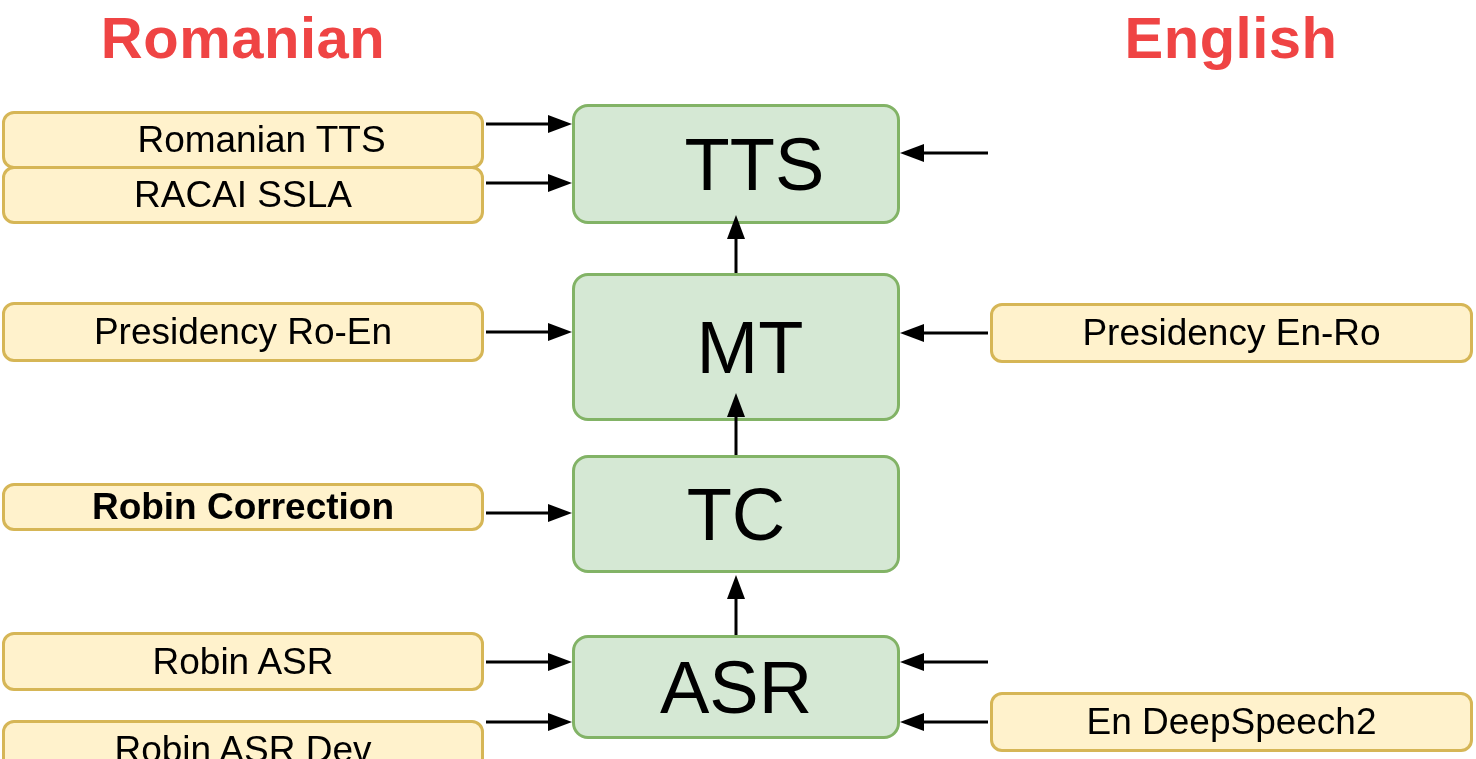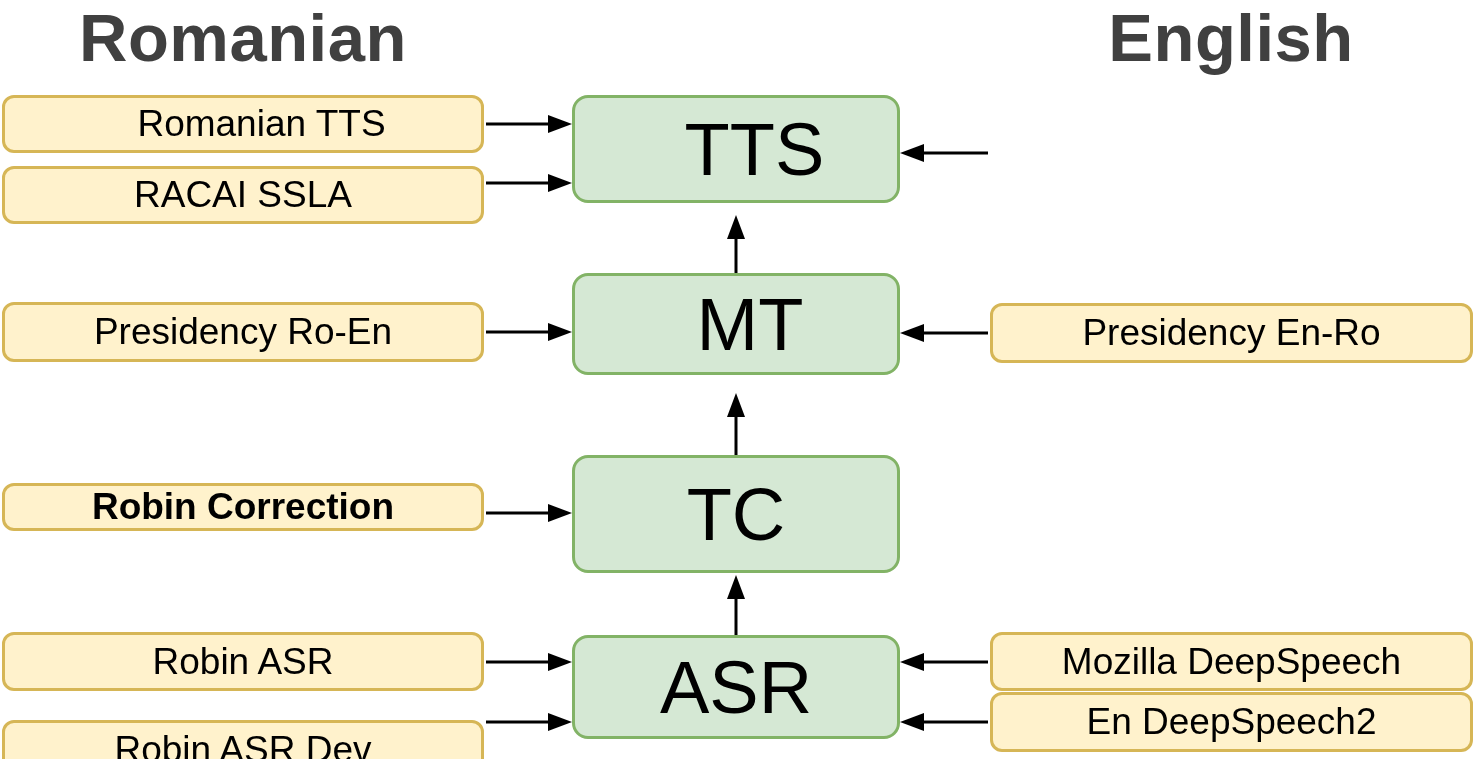--- a/index.html
+++ b/index.html
@@ -22,9 +22,9 @@
     display: flex;
     align-items: center;
     justify-content: center;
-    font-size: 67px;
+    font-size: 58px;
     font-weight: bold;
-    color: #404040;
+    color: #ef4444;
     letter-spacing: 0.5px;
   }
   #hdr-left  { left: 2px;   top: 2px; }

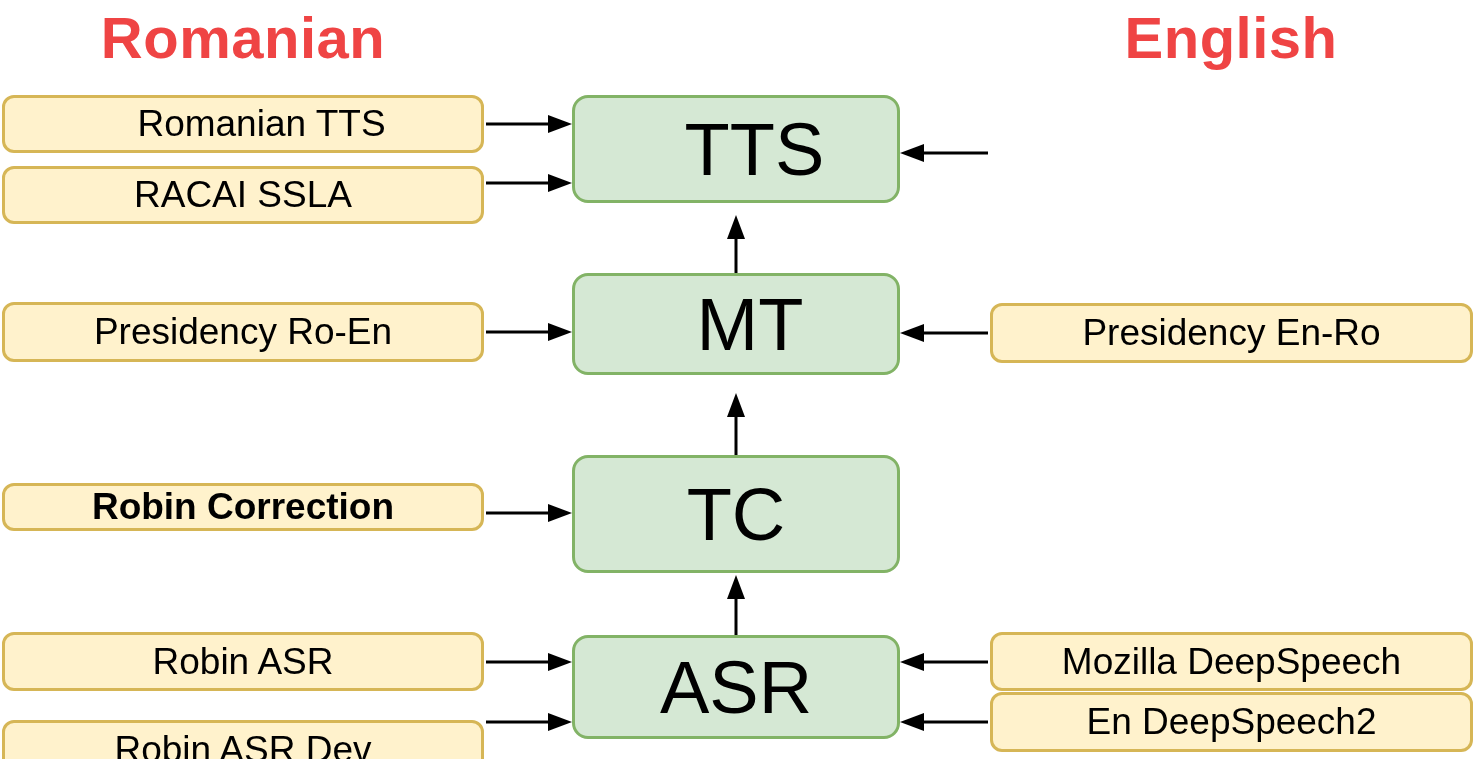--- a/index.html
+++ b/index.html
@@ -65,7 +65,7 @@
   .res-left  { left: 2px;   width: 482px; }
   .res-right { left: 990px; width: 483px; }
 
-  #res-ro-0 { top: 95px;  height: 58px; padding-left: 37px; }
+  #res-ro-0 { top: 111px;  height: 58px; padding-left: 37px; }
   #res-ro-1 { top: 154px; height: 58px; margin-top: 12px; }
   #res-ro-2 { top: 302px; height: 60px; }
   #res-ro-3 { top: 483px; height: 48px; font-weight: bold; }

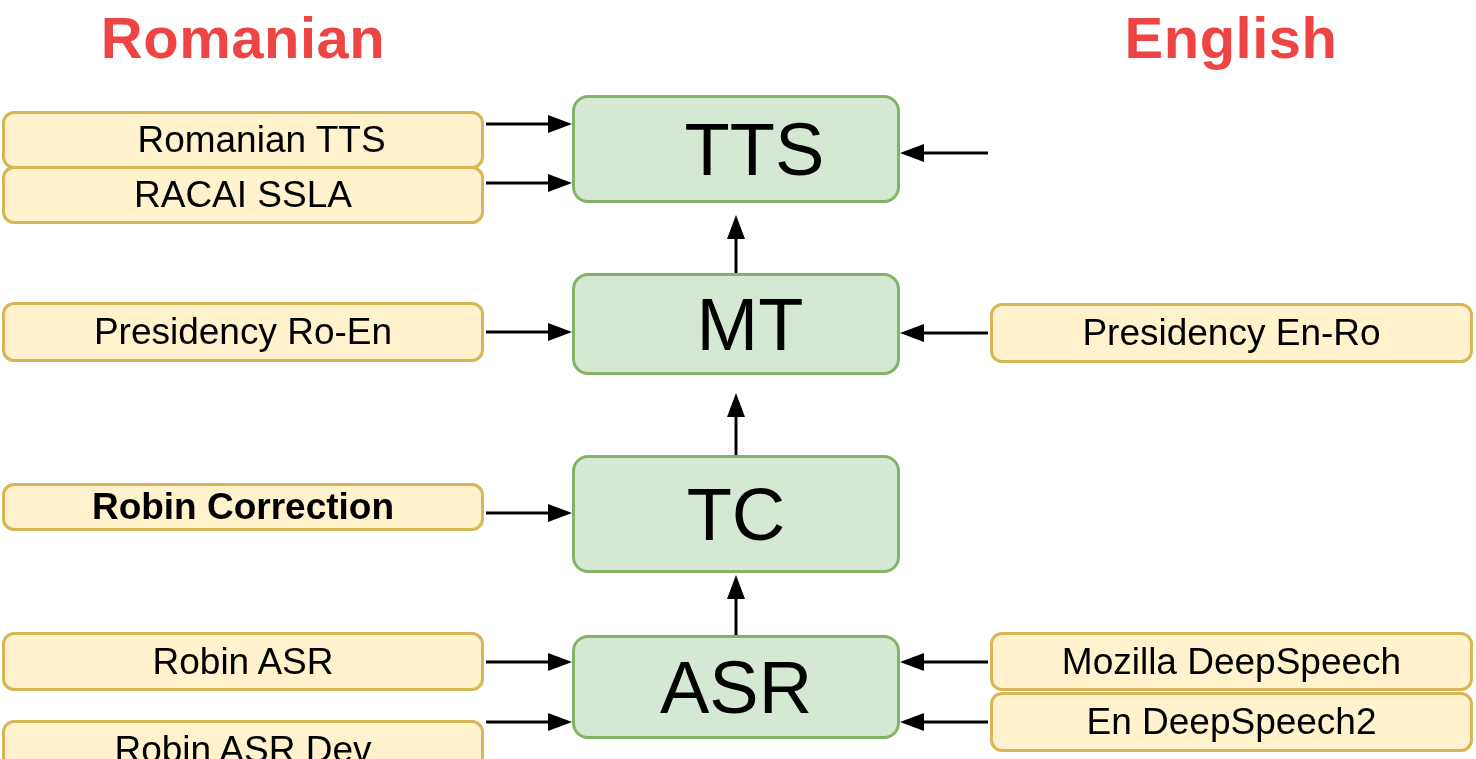--- a/index.html
+++ b/index.html
@@ -44,7 +44,7 @@
     font-size: 74px;
     color: #000000;
   }
-  #stage-tts { top: 95px;  height: 108px; padding-left: 37px; }
+  #stage-tts { top: 104px;  height: 120px; padding-left: 37px; }
   #stage-mt  { top: 273px; height: 102px; padding-left: 28px; }
   #stage-tc  { top: 455px; height: 118px; text-align: center; }
   #stage-asr { top: 635px; height: 104px; text-align: center; }

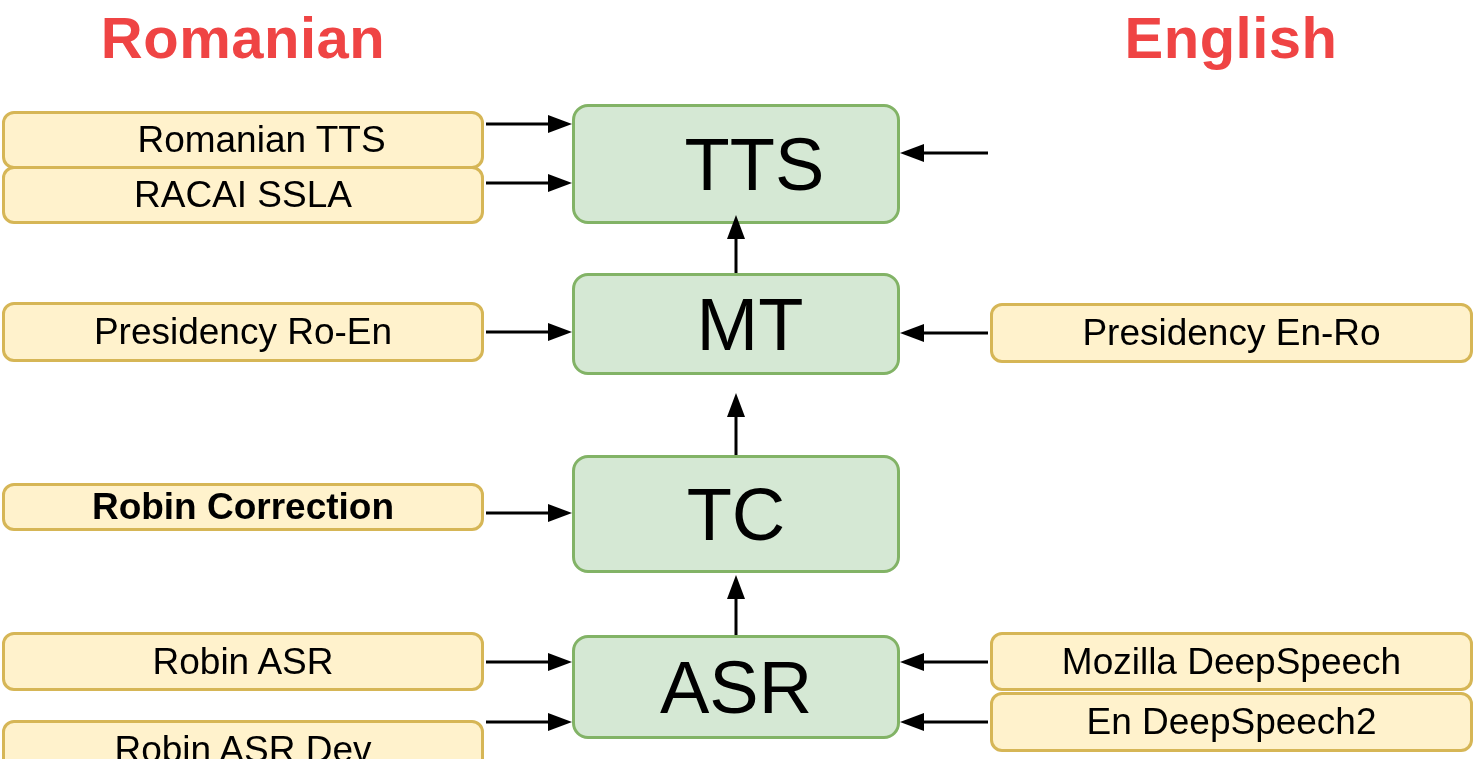--- a/index.html
+++ b/index.html
@@ -45,7 +45,7 @@
     color: #000000;
   }
   #stage-tts { top: 104px;  height: 120px; padding-left: 37px; }
-  #stage-mt  { top: 273px; height: 102px; padding-left: 28px; }
+  #stage-mt  { top: 273px; height: 148px; padding-left: 28px; }
   #stage-tc  { top: 455px; height: 118px; text-align: center; }
   #stage-asr { top: 635px; height: 104px; text-align: center; }
 

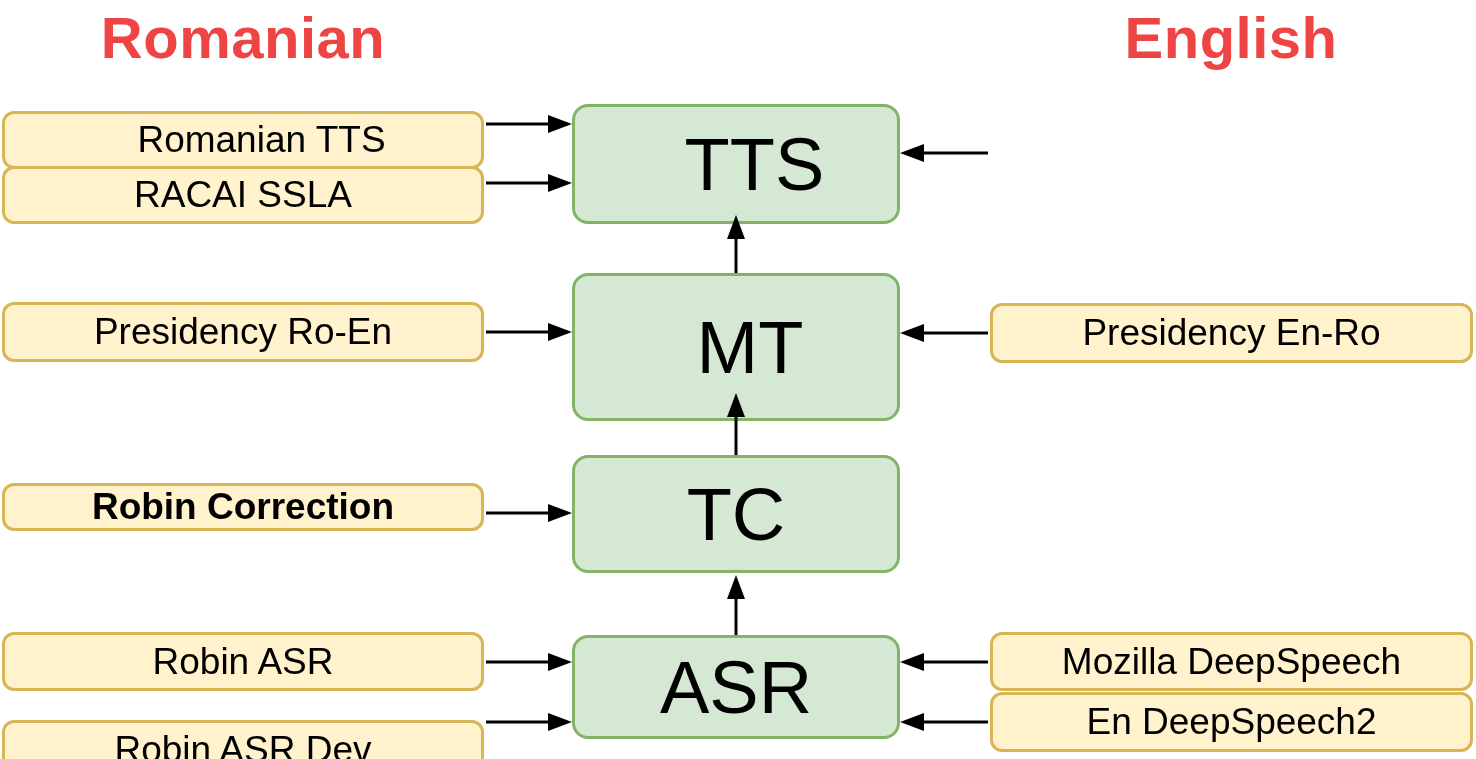--- a/index.html
+++ b/index.html
@@ -111,7 +111,6 @@
   <div class="res-box res-left" id="res-ro-5">Robin ASR Dev</div>
 
   <div class="res-box res-right" id="res-en-1">Presidency En-Ro</div>
-  <div class="res-box res-right" id="res-en-2">Mozilla DeepSpeech</div>
   <div class="res-box res-right" id="res-en-3">En DeepSpeech2</div>
 
   <svg class="arrows" viewBox="0 0 1476 759">

